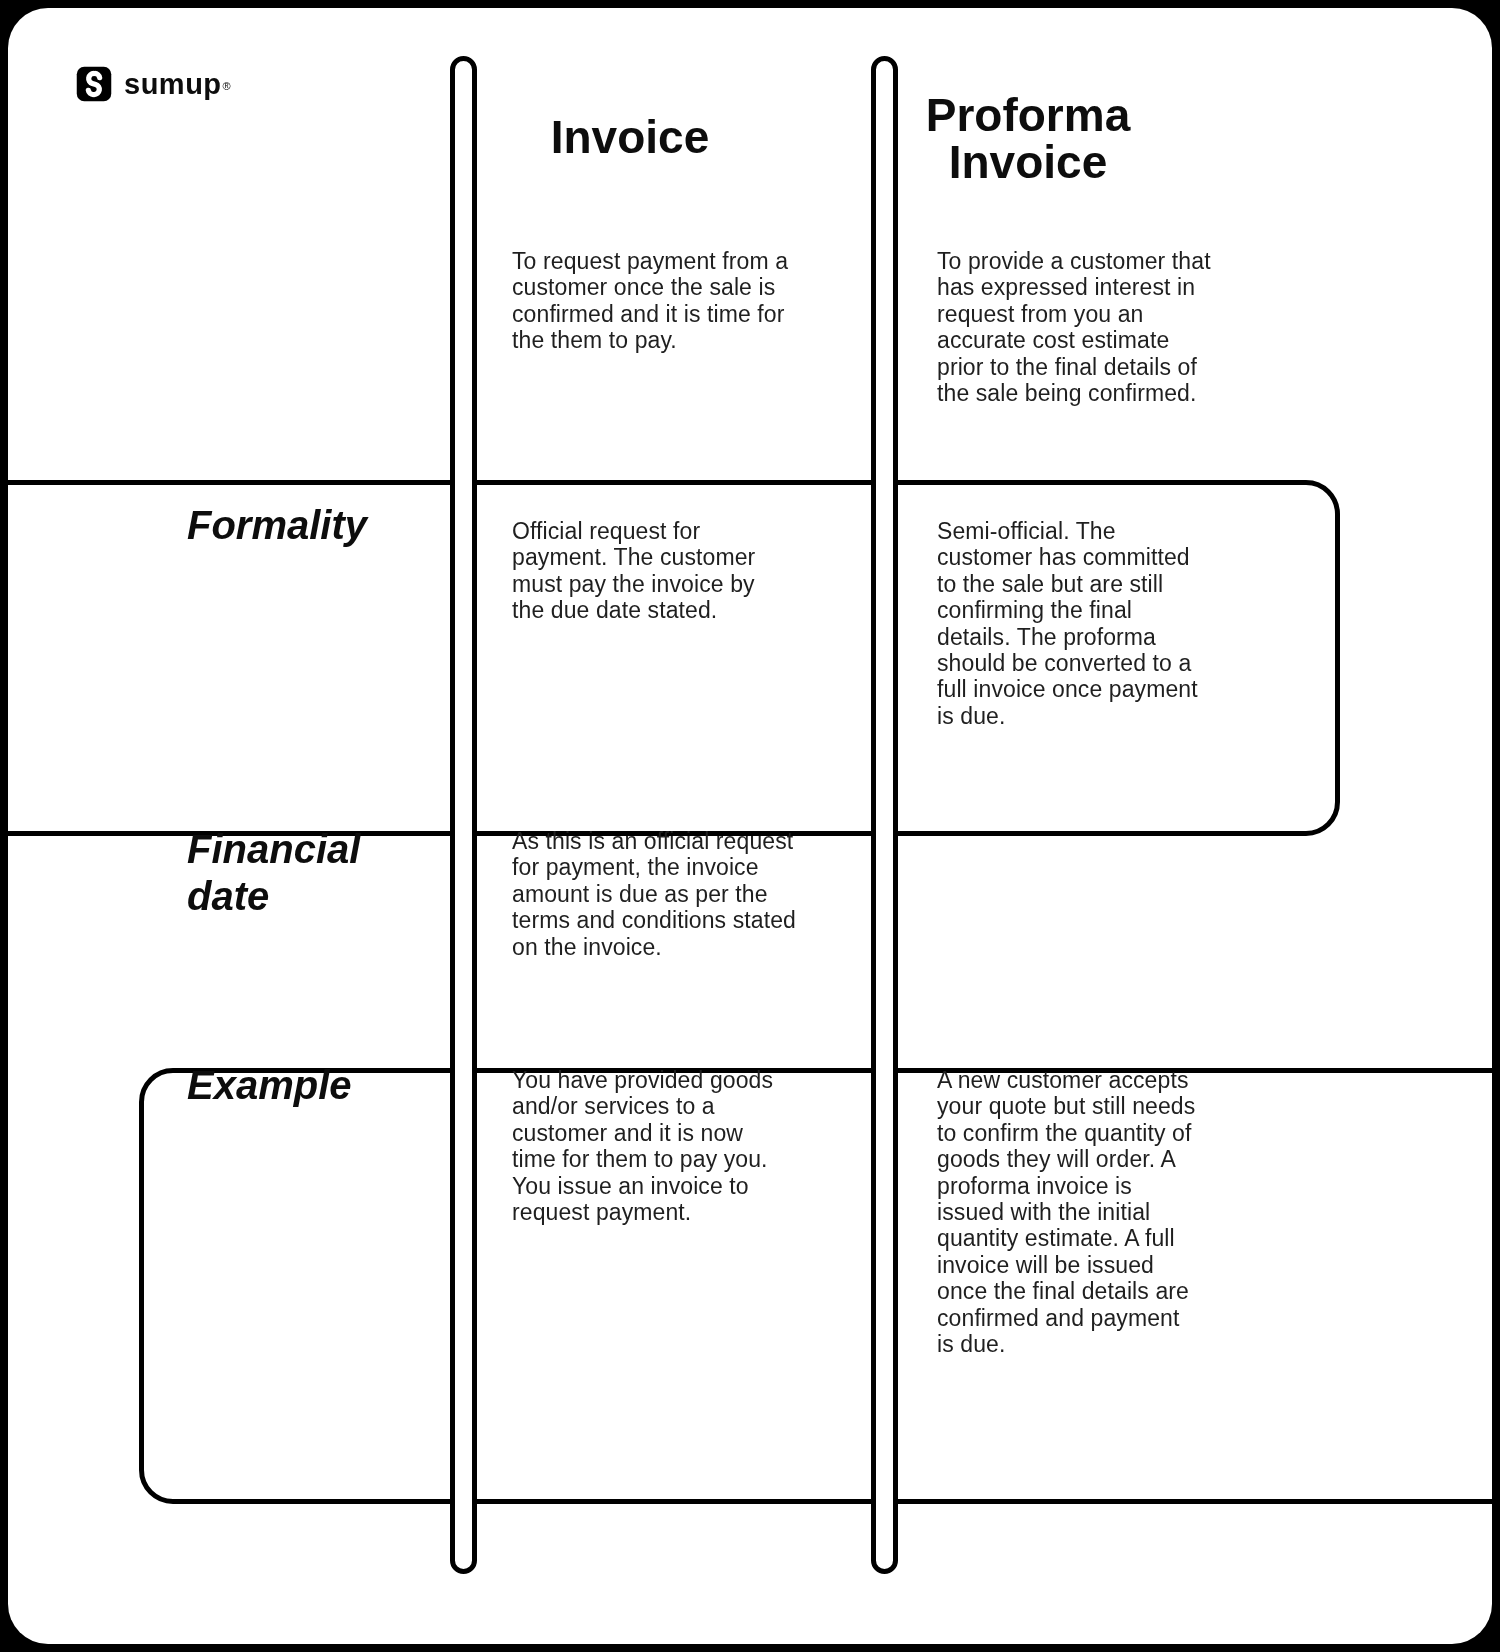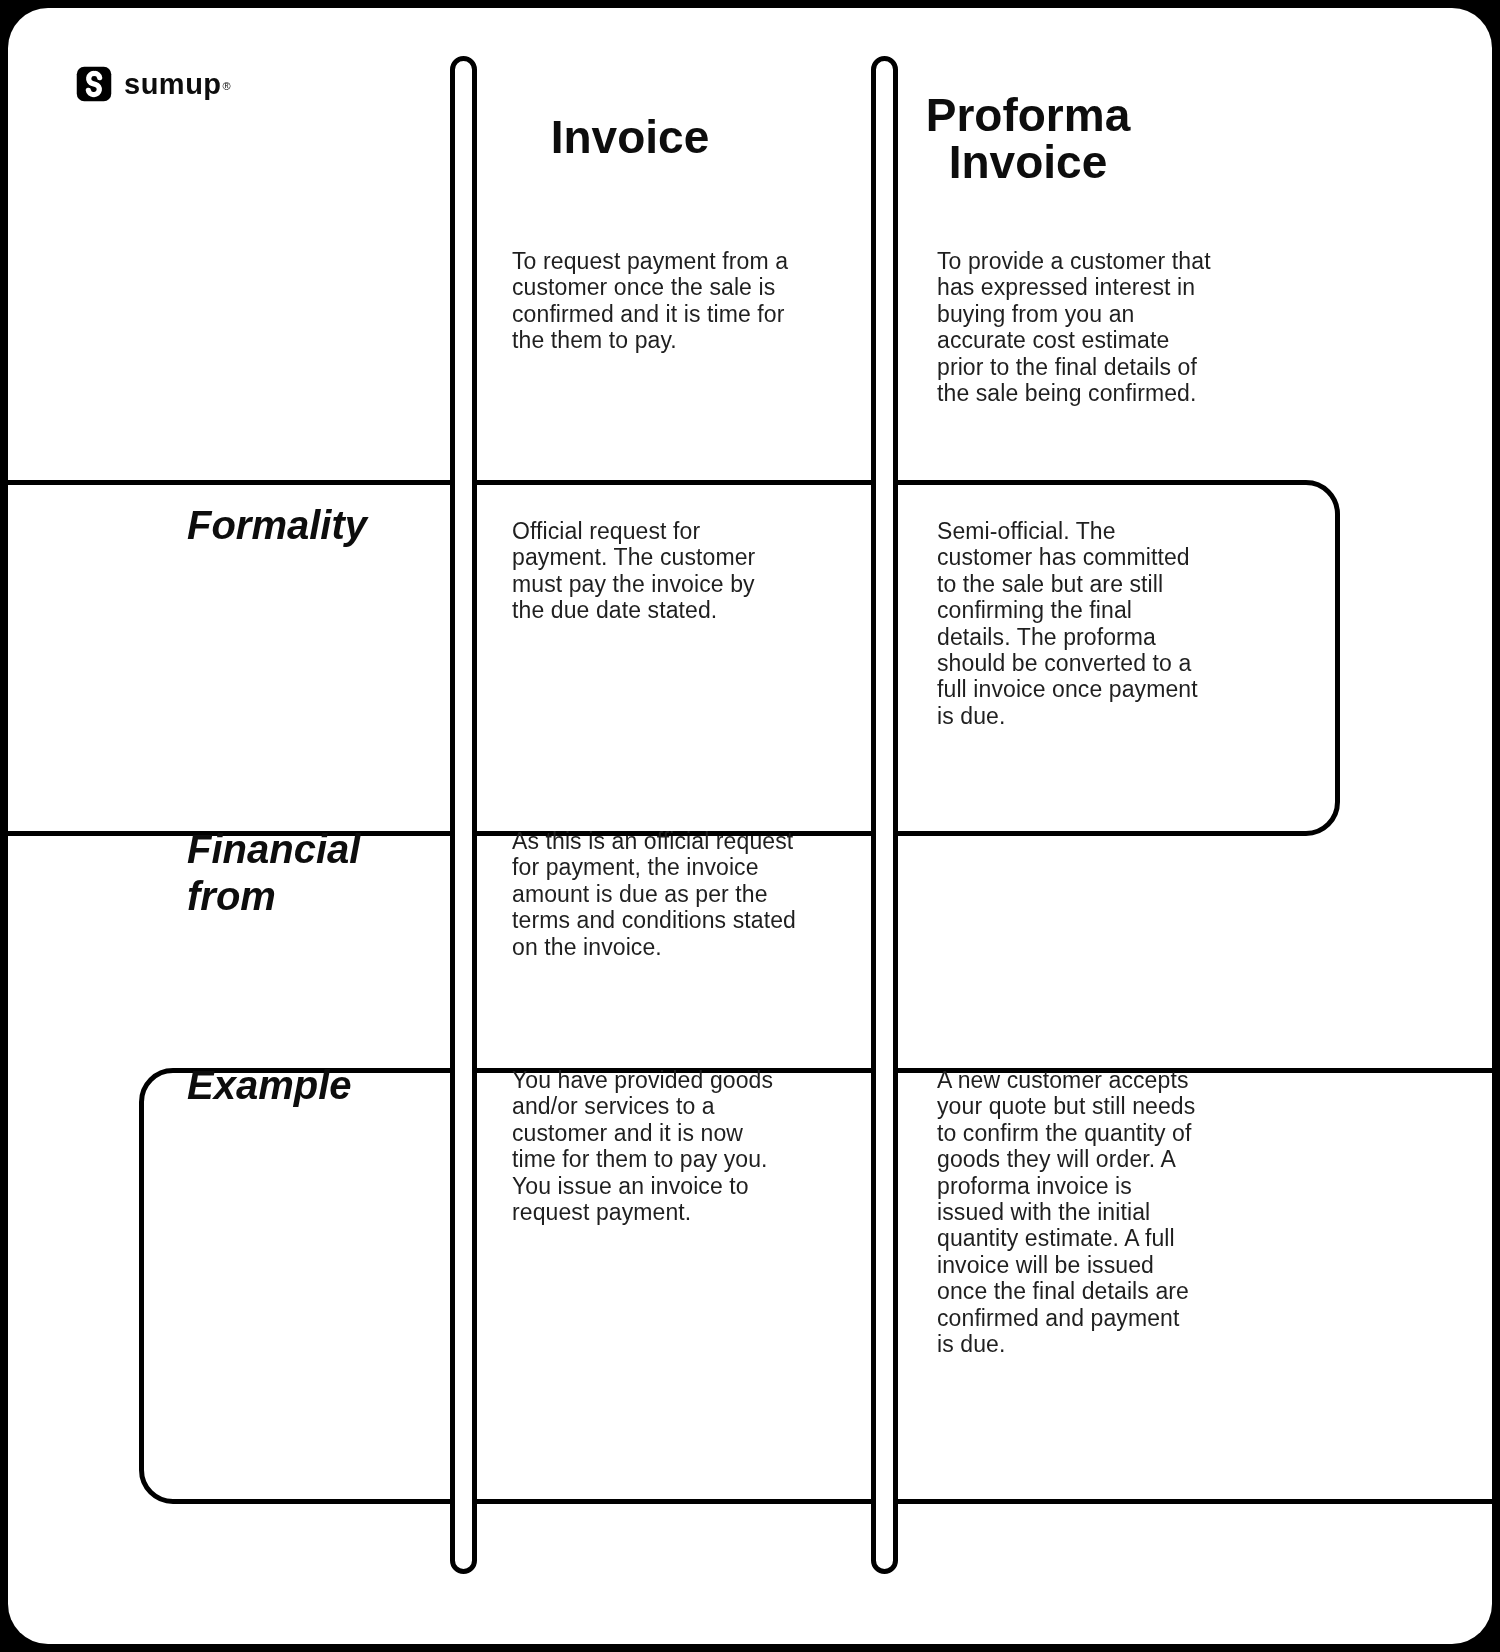--- a/index.html
+++ b/index.html
@@ -107,7 +107,7 @@
 
     <div class="cell col-proforma cell-r1">To provide a customer that
 has expressed interest in
-buying from you an
+request from you an
 accurate cost estimate
 prior to the final details of
 the sale being confirmed.</div>

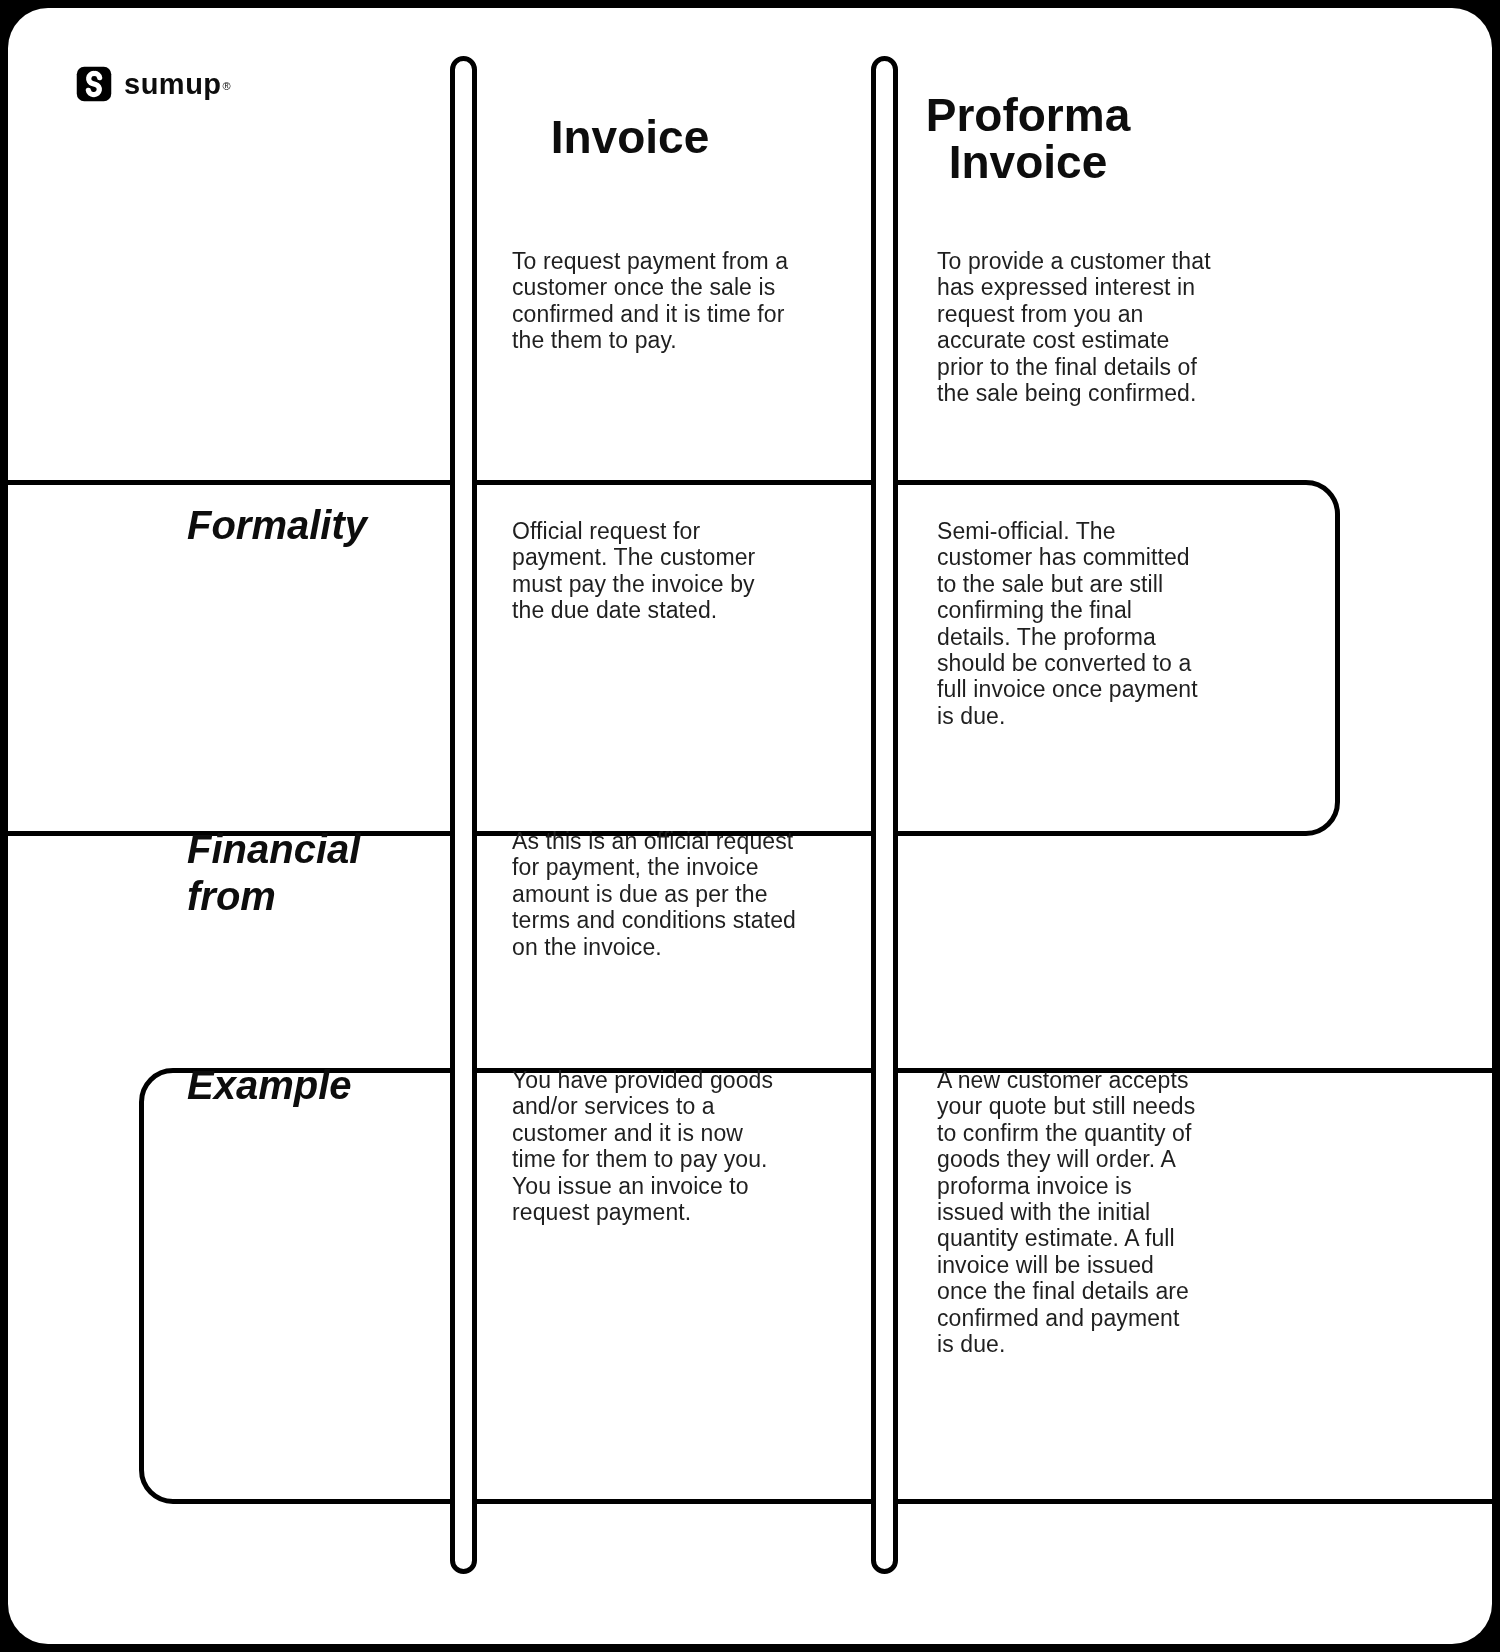--- a/index.html
+++ b/index.html
@@ -82,7 +82,7 @@
 
     <div class="row-label label-formality">Formality</div>
     <div class="row-label label-financial">Financial
-from</div>
+date</div>
     <div class="row-label label-example">Example</div>
 
     <div class="cell col-invoice cell-r1">To request payment from a

